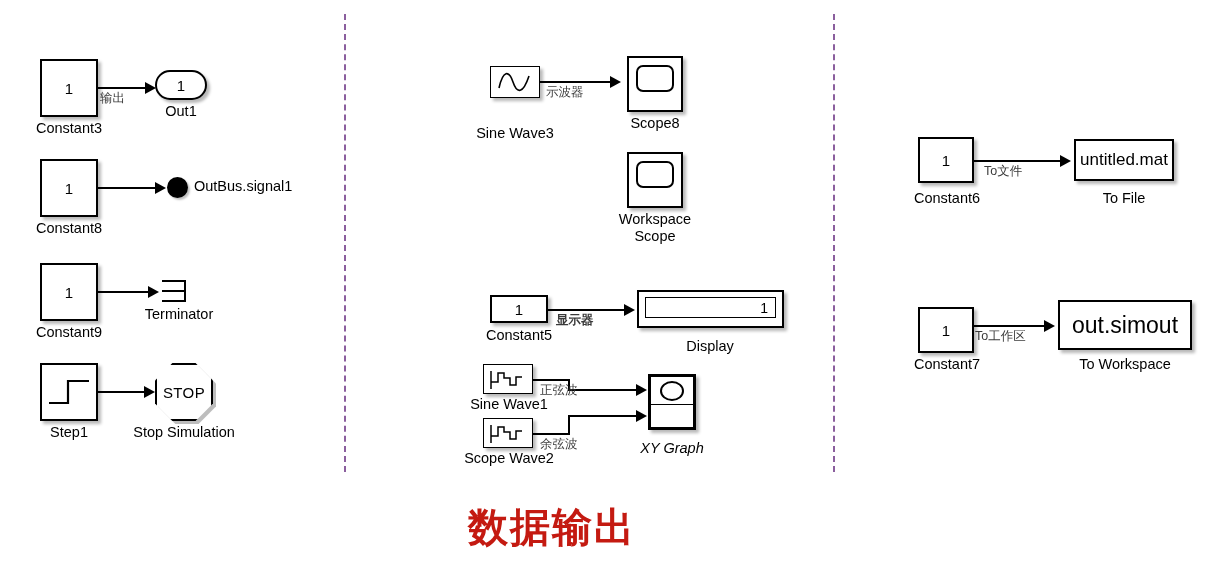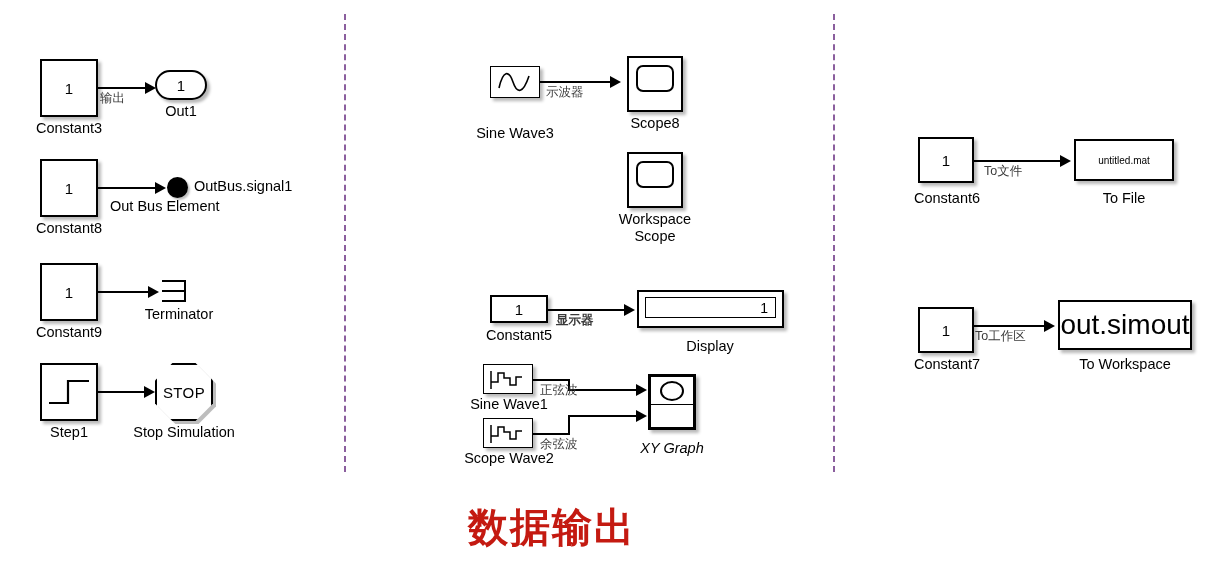--- a/index.html
+++ b/index.html
@@ -149,7 +149,7 @@
     box-shadow:3px 3px 3px rgba(0,0,0,0.28);
     display:flex;align-items:center;justify-content:center;
   }
-  .tf-text{font-size:10px;}
+  .tf-text{font-size:17px;}
   .tw-text{font-size:28px;}
 
   

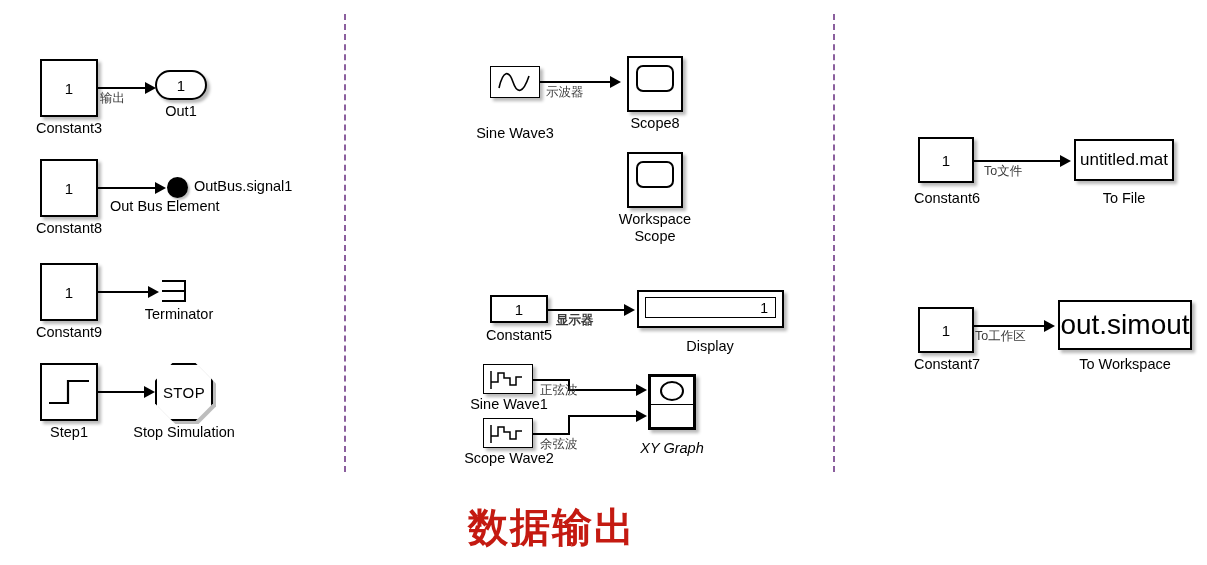--- a/index.html
+++ b/index.html
@@ -206,7 +206,6 @@
   <div class="arrow" style="left:155px;top:182px;"></div>
   <div class="busdot" style="left:167px;top:177px;width:21px;height:21px;"></div>
   <div class="inline-label" style="left:194px;top:178px;">OutBus.signal1</div>
-  <div class="cap cap-left" style="left:110px;top:198px;width:200px;">Out Bus Element</div>
 
   <div class="blk" style="left:40px;top:263px;width:58px;height:58px;">
     <span class="const-val">1</span>

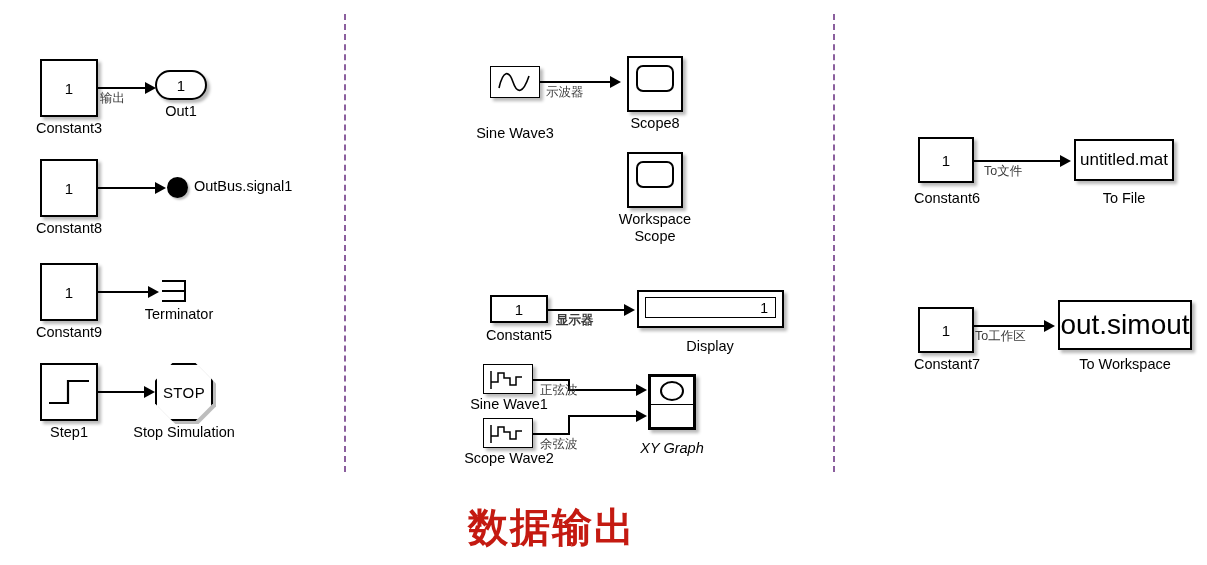--- a/index.html
+++ b/index.html
@@ -150,7 +150,7 @@
     display:flex;align-items:center;justify-content:center;
   }
   .tf-text{font-size:17px;}
-  .tw-text{font-size:28px;}
+  .tw-text{font-size:23px;}
 
   
   .divider{

